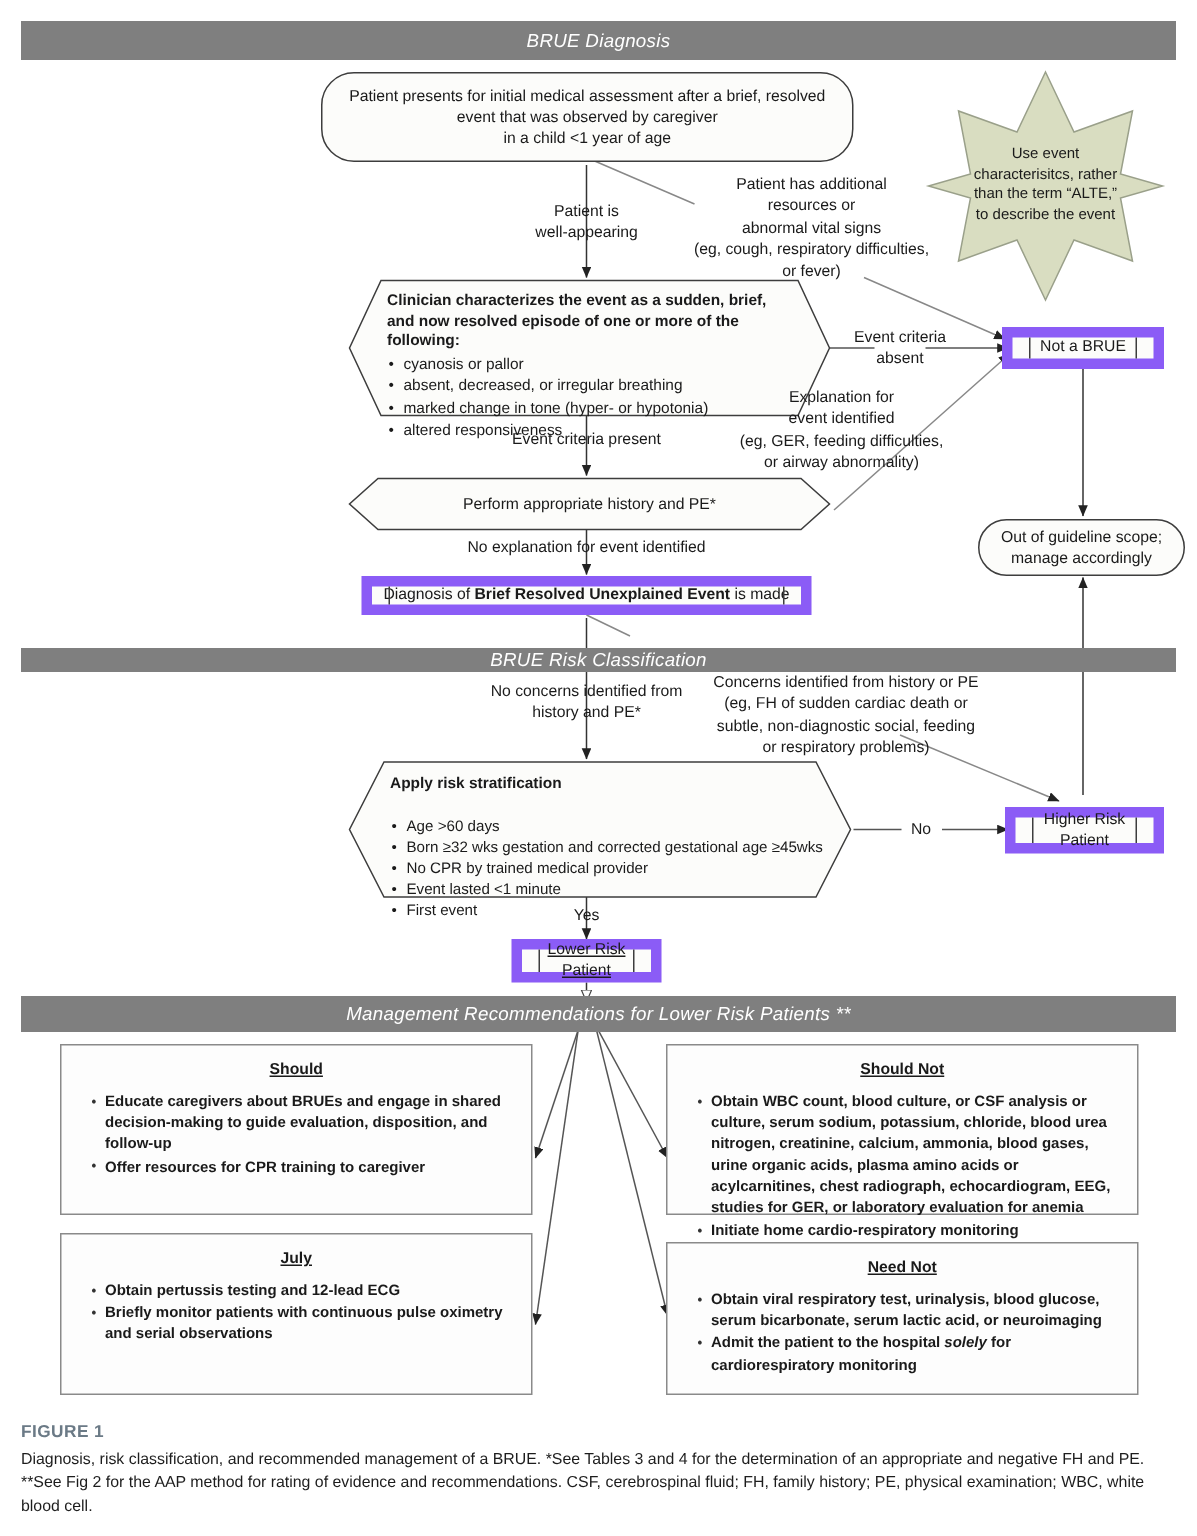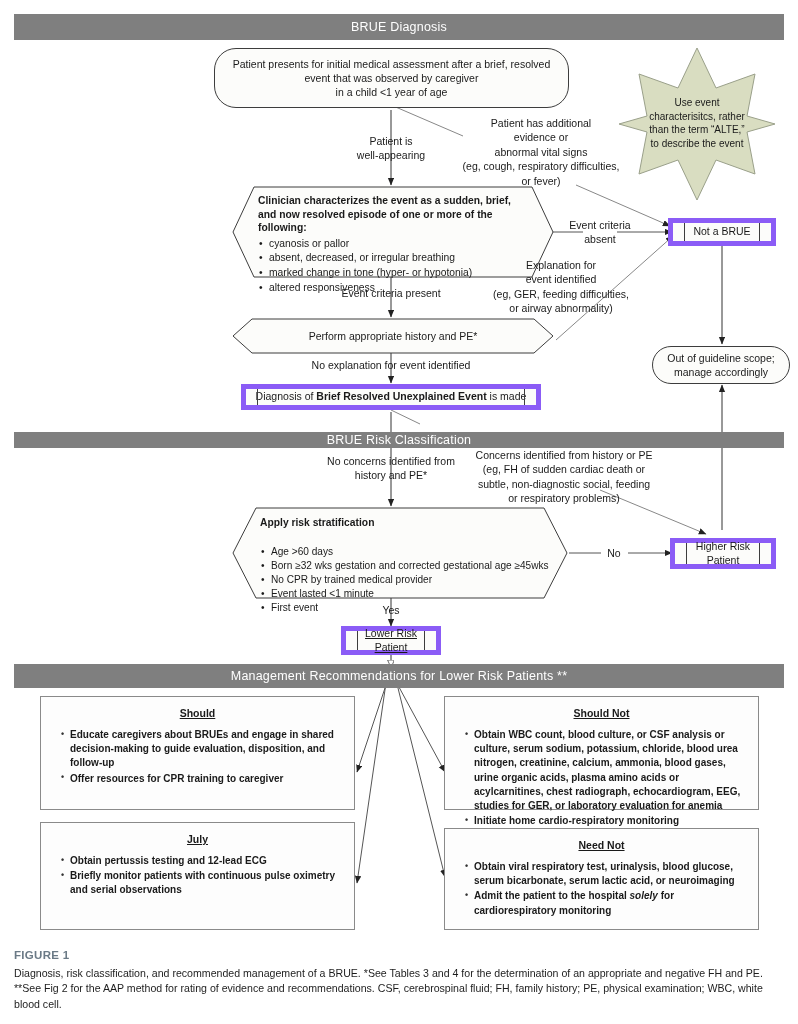--- a/index.html
+++ b/index.html
@@ -21,6 +21,7 @@
     font-size:12.5px;
     display:flex;align-items:center;justify-content:center;
     letter-spacing:.2px;
+    font-style:italic;
   }
 
   

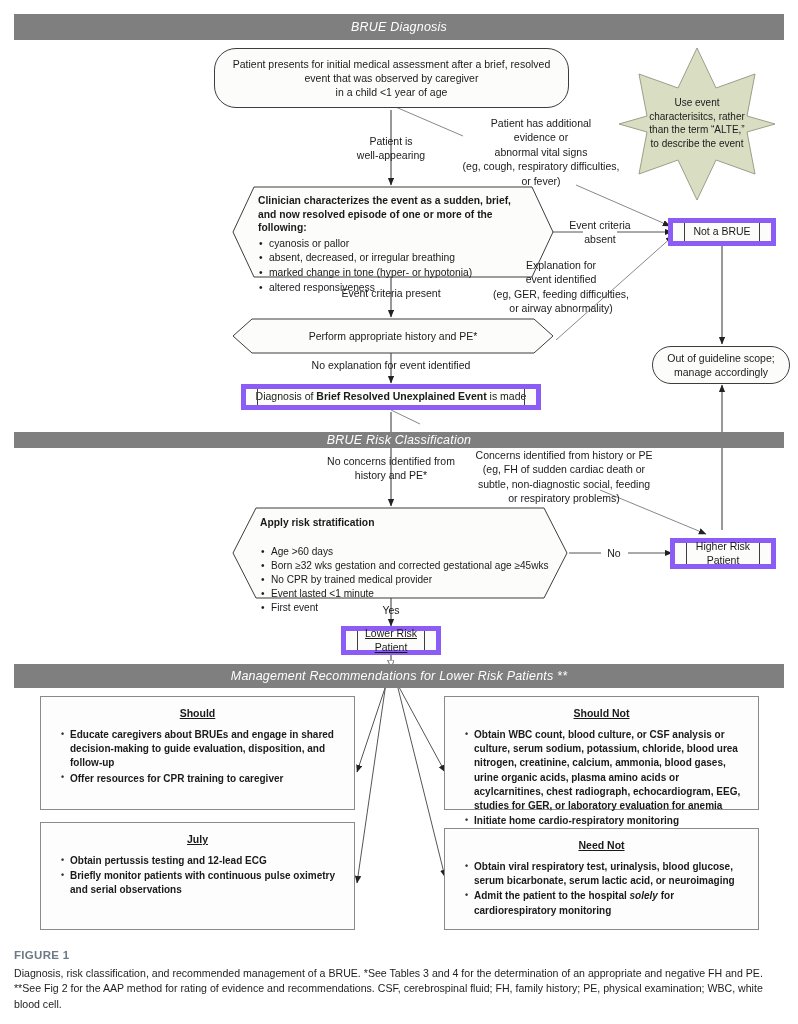--- a/index.html
+++ b/index.html
@@ -195,7 +195,7 @@
 well-appearing</div>
 
   <div class="lbl" style="left:443px;top:116px;width:196px;">Patient has additional
-evidence or
+resources or
 abnormal vital signs
 (eg, cough, respiratory difficulties,
 or fever)</div>

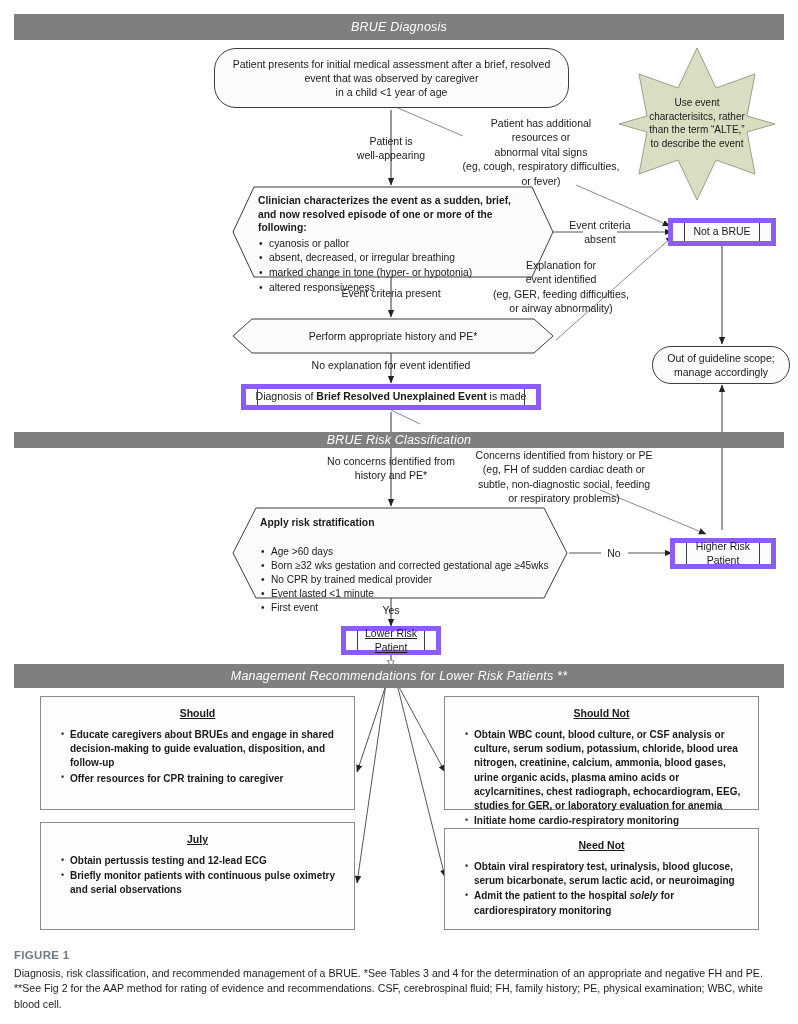--- a/index.html
+++ b/index.html
@@ -37,7 +37,7 @@
     padding:4px 10px;
   }
   .predef{
-    border:5px solid #8b5cf6;
+    border:7px solid #8b5cf6;
     background:#fcfcfa;
     display:flex;align-items:center;justify-content:center;
     text-align:center;

